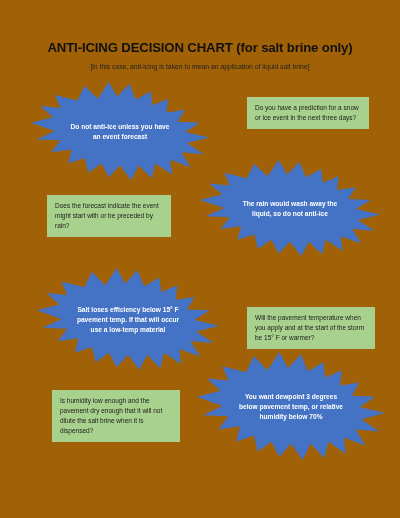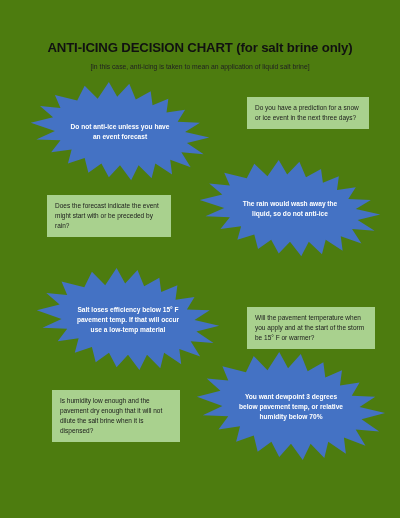--- a/index.html
+++ b/index.html
@@ -11,7 +11,7 @@
     position: relative;
     width: 400px;
     height: 518px;
-    background: #4d7c0f;
+    background: #a16207;
     overflow: hidden;
     font-family: "Liberation Sans", sans-serif;
     -webkit-font-smoothing: antialiased;

